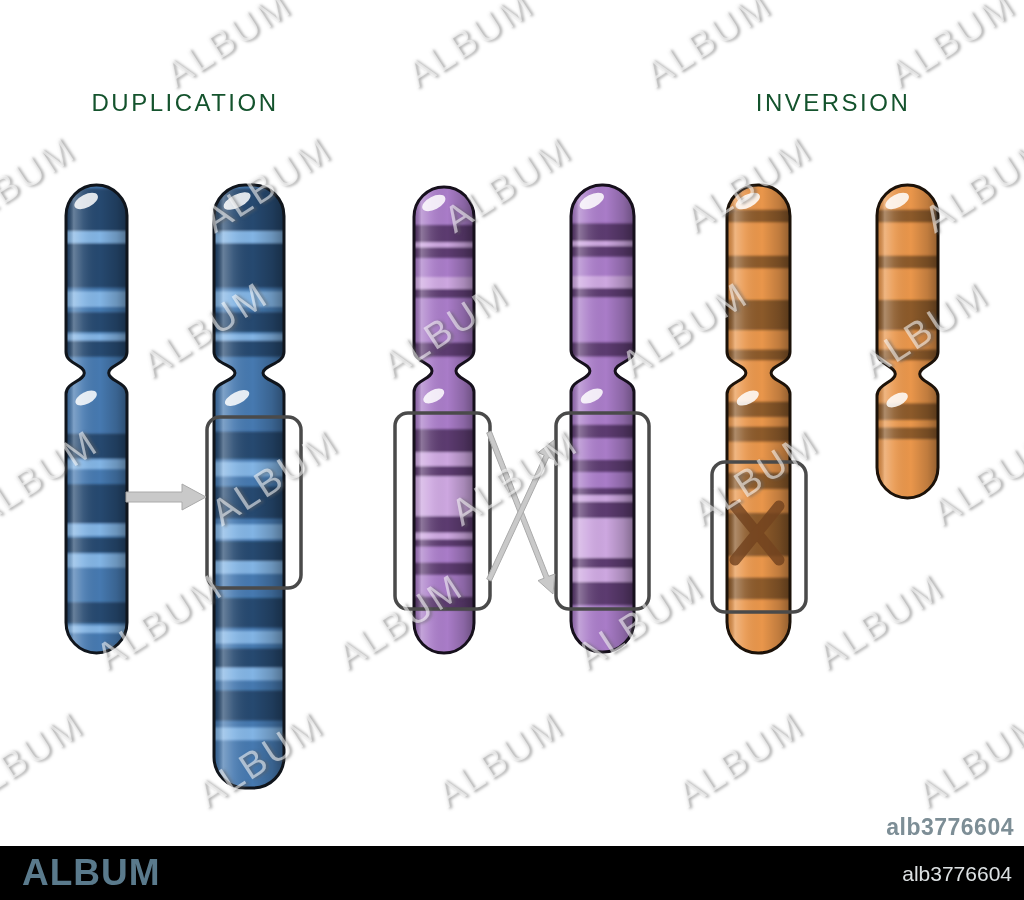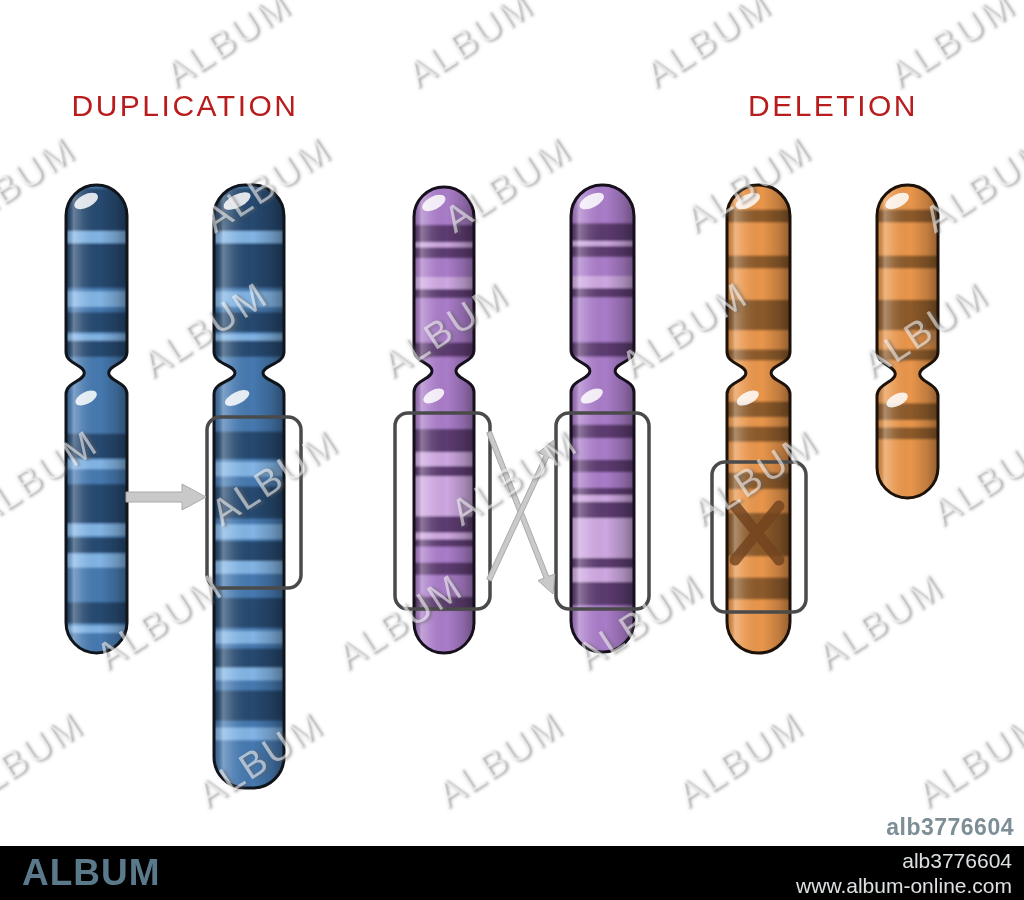--- a/index.html
+++ b/index.html
@@ -10,7 +10,7 @@
   #figure-svg { position:absolute; left:0; top:0; }
   .heading {
     position:absolute; top:89px; transform:translateX(-50%);
-    font-size:30px; letter-spacing:2.5px; color:#b91c1c; white-space:nowrap;
+    font-size:24px; letter-spacing:2.5px; color:#14532d; white-space:nowrap;
   }
   .wm-layer { position:absolute; left:0; top:0; width:1024px; height:848px;
     pointer-events:none; overflow:hidden; }

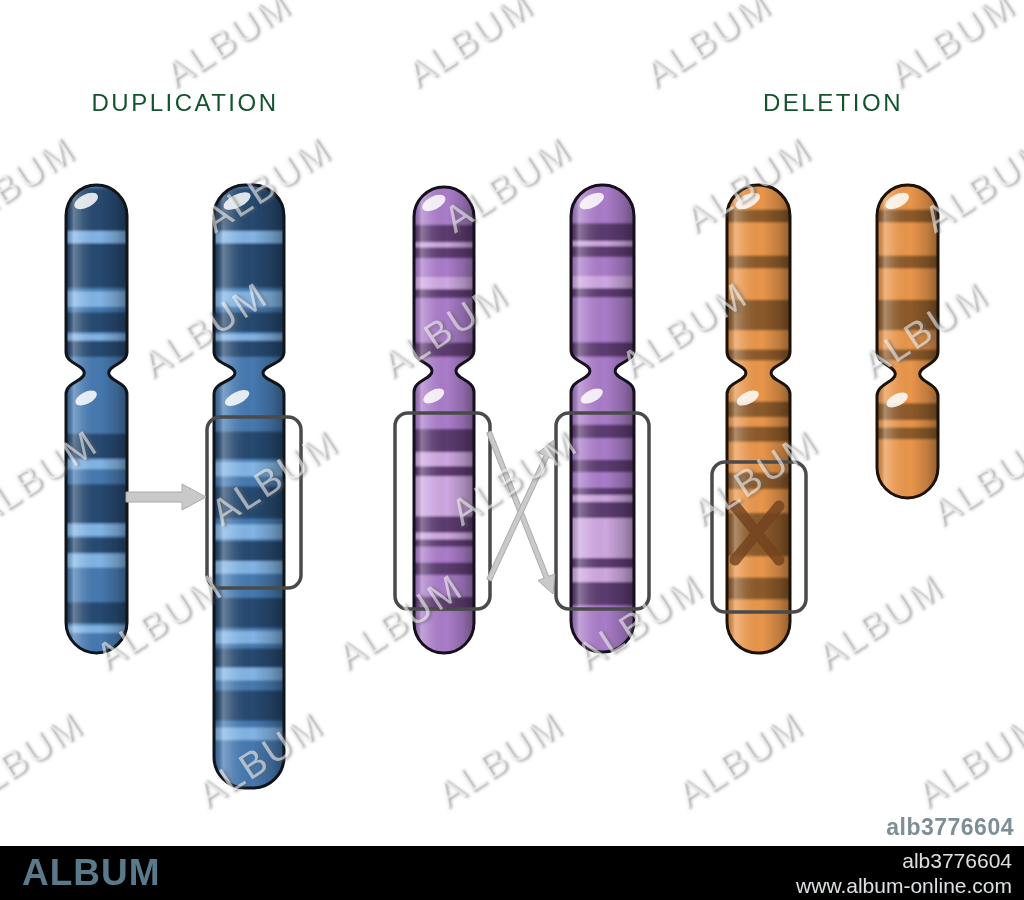--- a/index.html
+++ b/index.html
@@ -266,7 +266,7 @@
     </div>
 
   <div class="heading" style="left:185px">DUPLICATION</div>
-  <div class="heading" style="left:833px">DELETION</div>
+  <div class="heading" style="left:833px">INVERSION</div>
 
   <div class="id-overlay">alb3776604</div>
 

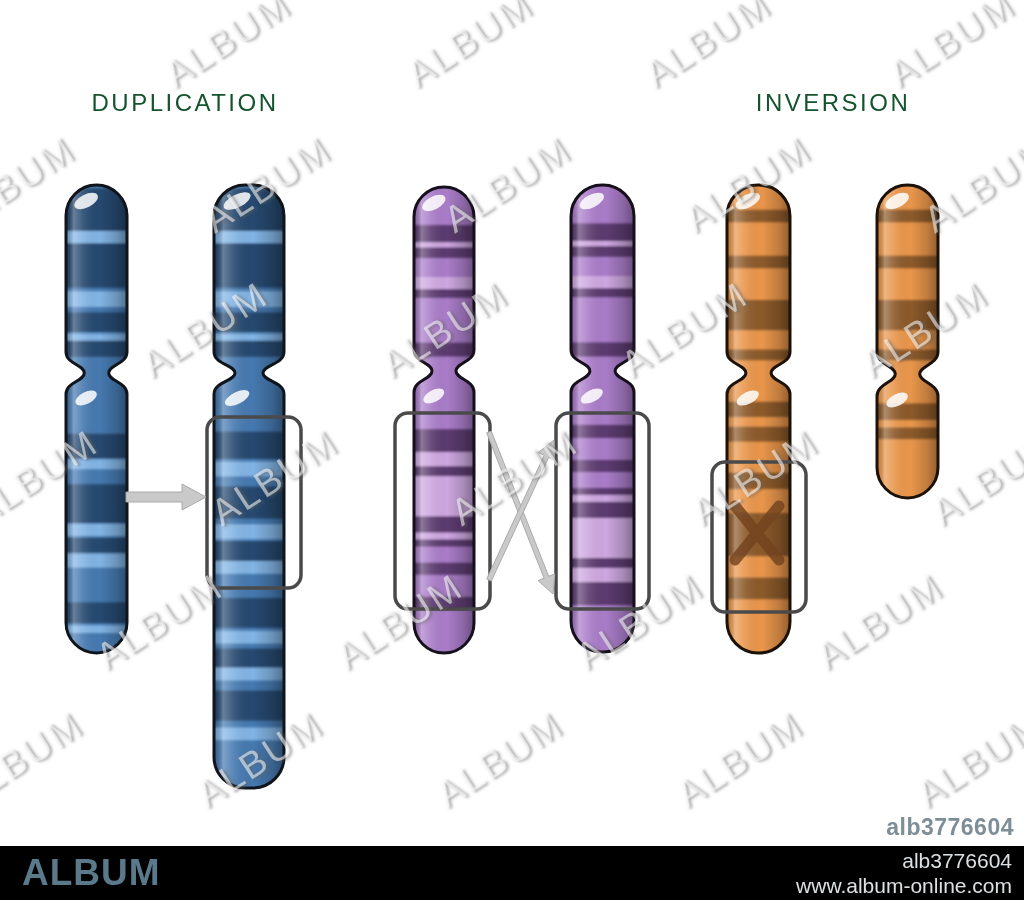--- a/index.html
+++ b/index.html
@@ -274,7 +274,6 @@
     <div class="brand">ALBUM</div>
     <div class="bar-right">
       <div>alb3776604</div>
-      <div>www.album-online.com</div>
     </div>
   </div>
 

